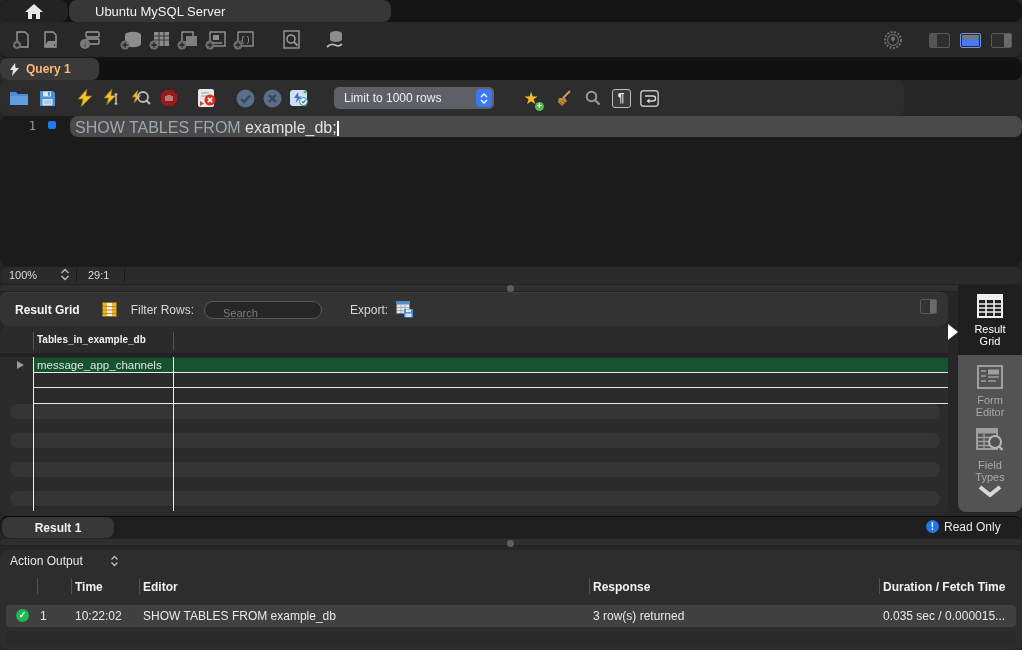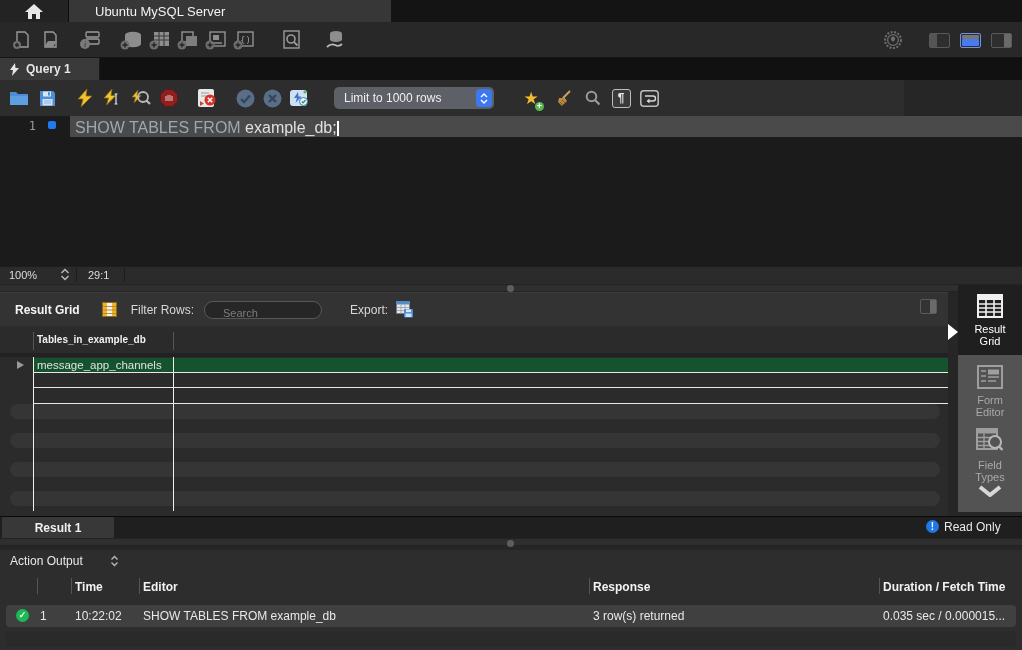--- a/index.html
+++ b/index.html
@@ -5,7 +5,7 @@
   html,body{margin:0;padding:0;background:#262626;}
   body{width:1022px;height:650px;position:relative;overflow:hidden;
        font-family:"Liberation Sans",sans-serif;color:#e6e6e6;-webkit-font-smoothing:antialiased;}
-  .abs{position:absolute;}
+  .abs{position:absolute;border-radius:8px;}
 
   
   .titlebar{left:0;top:0;width:1022px;height:22px;background:#141414;}

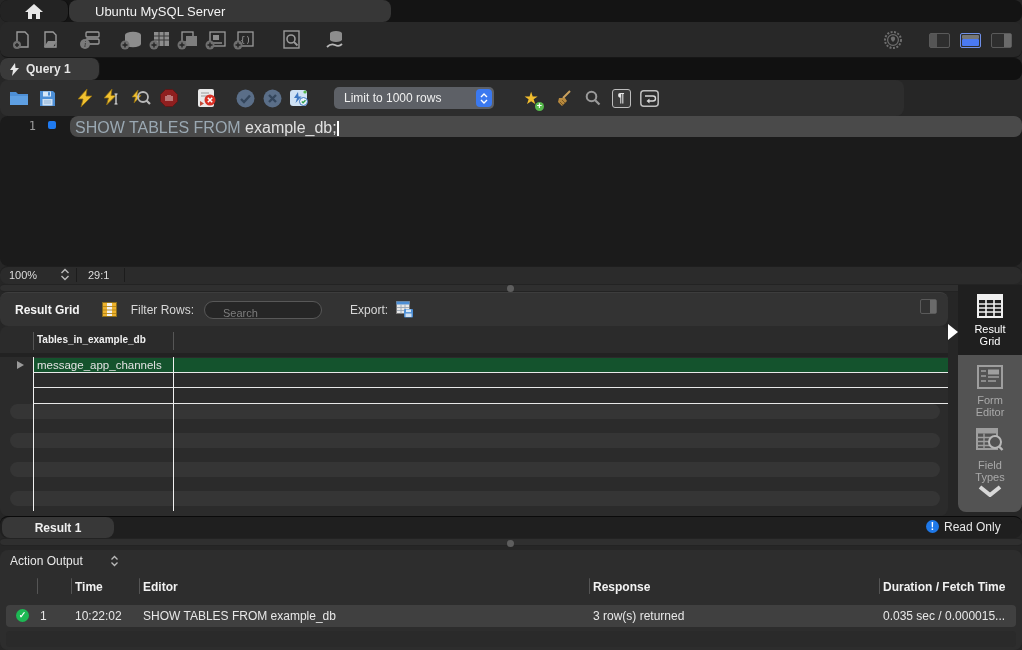--- a/index.html
+++ b/index.html
@@ -25,7 +25,7 @@
 
   
   .query-tabbar{left:0;top:58px;width:1022px;height:22px;background:#111111;}
-  .query-tab{left:0;top:58px;width:100px;height:22px;background:#3a3a3a;display:flex;align-items:center;gap:7px;padding-left:10px;box-sizing:border-box;font-size:12px;font-weight:bold;color:#e5e5e5;border-right:1px solid #1a1a1a;}
+  .query-tab{left:0;top:58px;width:100px;height:22px;background:#3a3a3a;display:flex;align-items:center;gap:7px;padding-left:10px;box-sizing:border-box;font-size:12px;font-weight:bold;color:#fdba74;border-right:1px solid #1a1a1a;}
 
   
   .ed-toolbar{left:0;top:80px;width:904px;height:36px;background:#2d2d2d;display:flex;align-items:center;padding-left:8px;box-sizing:border-box;}

